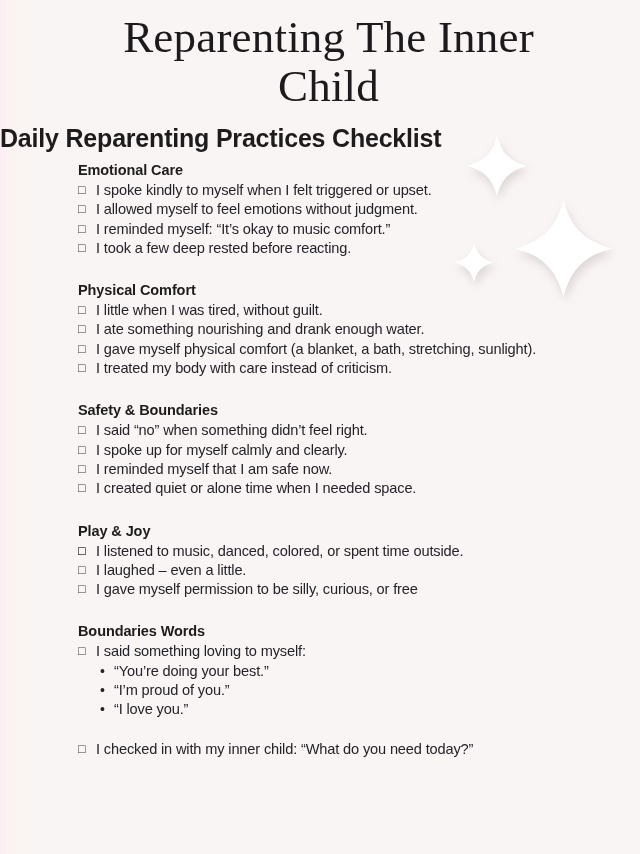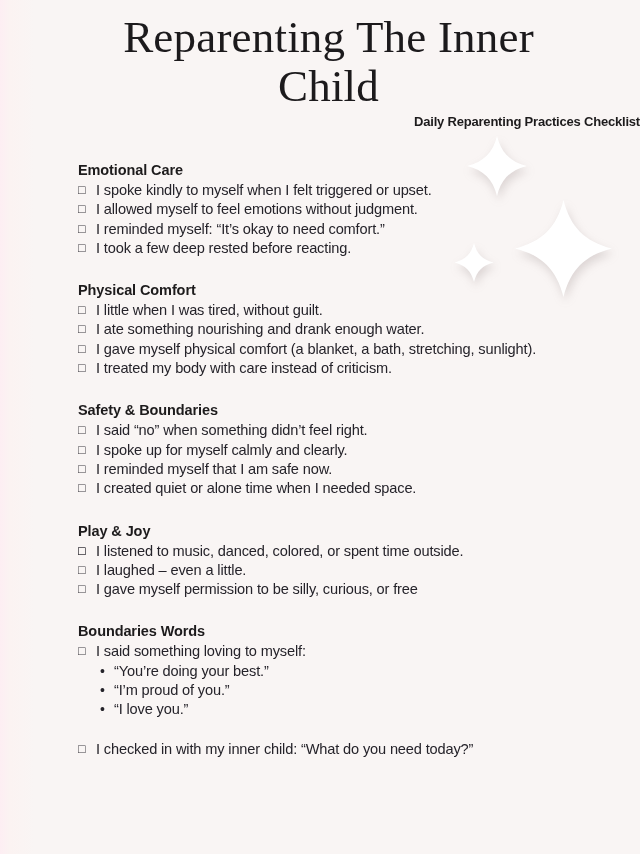--- a/index.html
+++ b/index.html
@@ -62,12 +62,11 @@
     position: absolute;
     left: 0; right: 0;
     top: 103px;
-    text-align: right;
-    font-size: 13px;
+    text-align: left;
+    font-size: 25px;
     font-weight: bold;
     color: #1d1b1c;
     letter-spacing: -0.2px;
-    padding-left: 28px;
   }
 
   

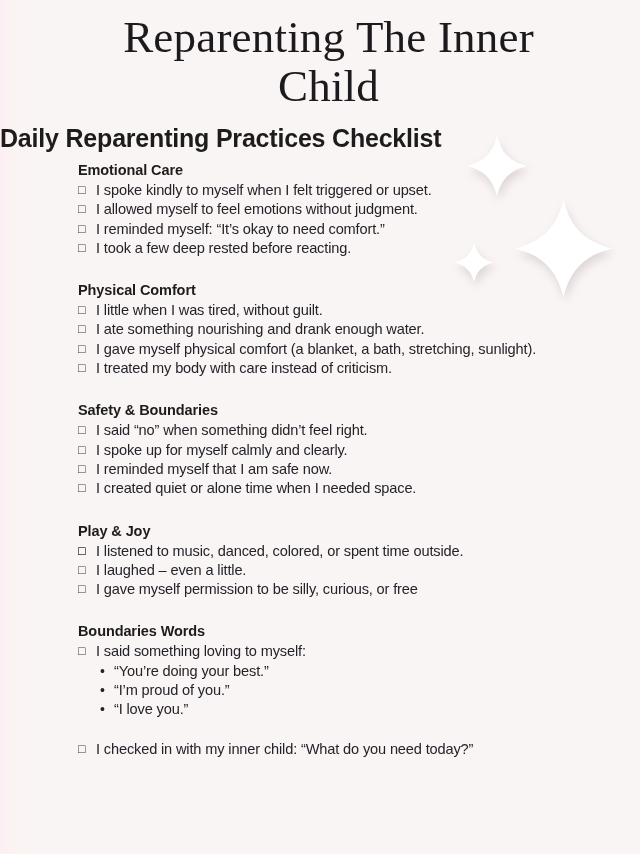--- a/index.html
+++ b/index.html
@@ -171,7 +171,7 @@
       </div>
       <div class="check-item">
         <span class="check-box">□</span>
-        <span>I reminded myself: “It’s okay to need comfort.”</span>
+        <span>I reminded myself: “It’s okay to music comfort.”</span>
       </div>
       <div class="check-item">
         <span class="check-box">□</span>

